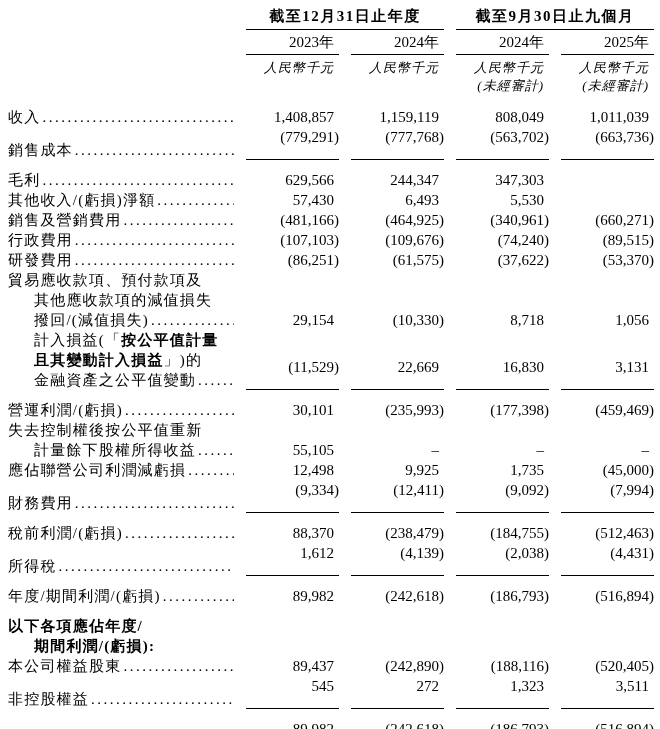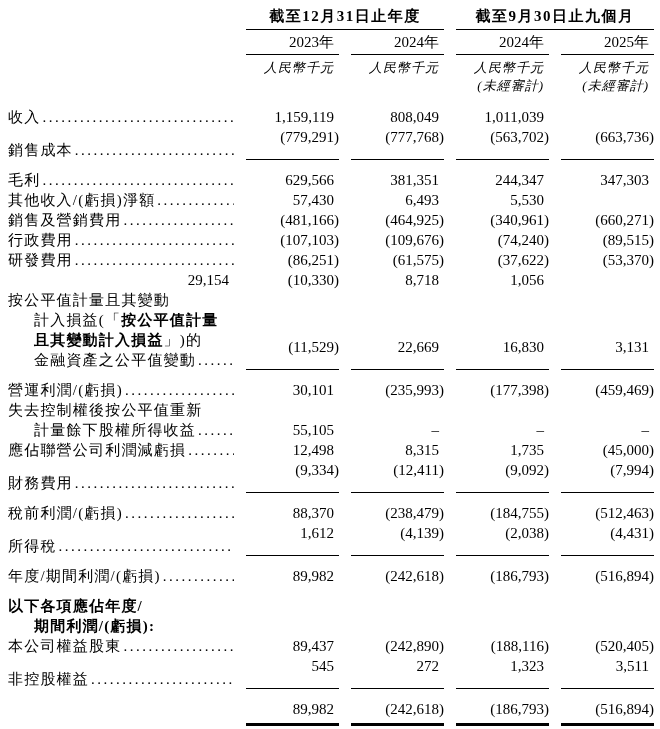--- a/index.html
+++ b/index.html
@@ -98,6 +98,7 @@
             <span class="dots"></span>
           </div>
         </div>
+        <div class="cell val"><span>1,408,857</span><span class="ph">)</span></div>
         <div class="cell val"><span>1,159,119</span><span class="ph">)</span></div>
         <div class="cell val"><span>808,049</span><span class="ph">)</span></div>
         <div class="cell val"><span>1,011,039</span><span class="ph">)</span></div>

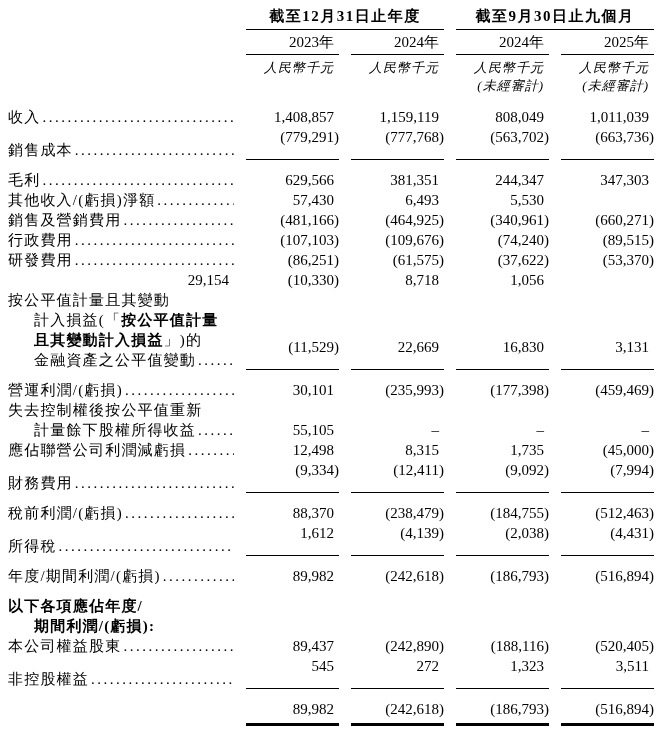--- a/index.html
+++ b/index.html
@@ -123,7 +123,6 @@
           </div>
         </div>
         <div class="cell val"><span>629,566</span><span class="ph">)</span></div>
-        <div class="cell val"><span>381,351</span><span class="ph">)</span></div>
         <div class="cell val"><span>244,347</span><span class="ph">)</span></div>
         <div class="cell val"><span>347,303</span><span class="ph">)</span></div>
       </div>

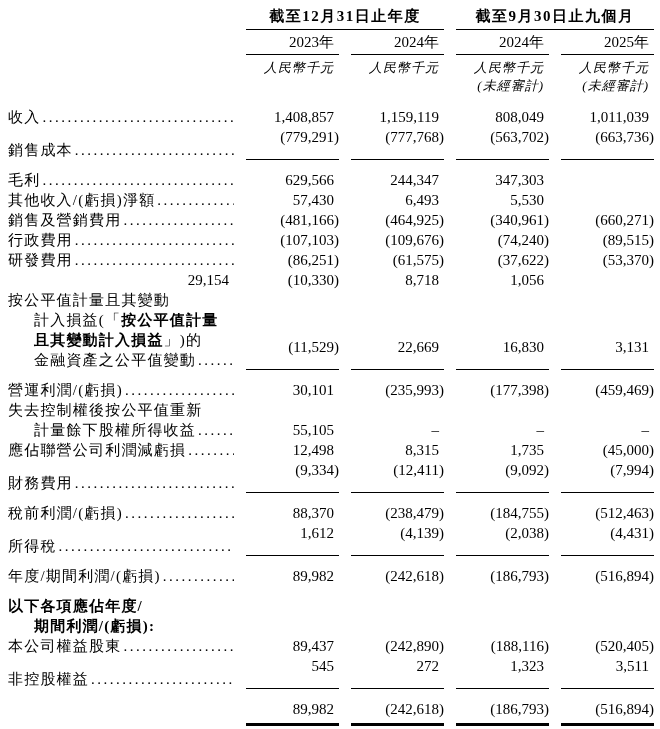--- a/index.html
+++ b/index.html
@@ -174,6 +174,18 @@
         <div class="cell val"><span>(53,370)</span></div>
       </div>
       <div class="grid row">
+        <div class="cell label">
+          <div class="lline">
+            <span>貿易應收款項、預付款項及</span>
+          </div>
+          <div class="lline ind">
+            <span>其他應收款項的減值損失</span>
+          </div>
+          <div class="lline ind">
+            <span>撥回/(減值損失)</span>
+            <span class="dots"></span>
+          </div>
+        </div>
         <div class="cell val"><span>29,154</span><span class="ph">)</span></div>
         <div class="cell val"><span>(10,330)</span></div>
         <div class="cell val"><span>8,718</span><span class="ph">)</span></div>

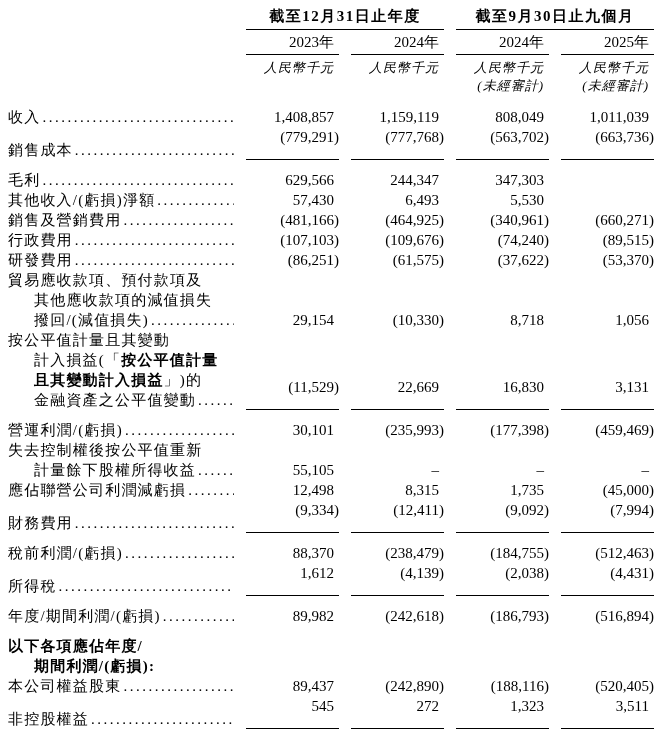--- a/index.html
+++ b/index.html
@@ -193,9 +193,6 @@
       </div>
       <div class="grid row">
         <div class="cell label">
-          <div class="lline">
-            <span>按公平值計量且其變動</span>
-          </div>
           <div class="lline ind">
             <span>計入損益(「</span>
             <span class="b">按公平值計量</span>

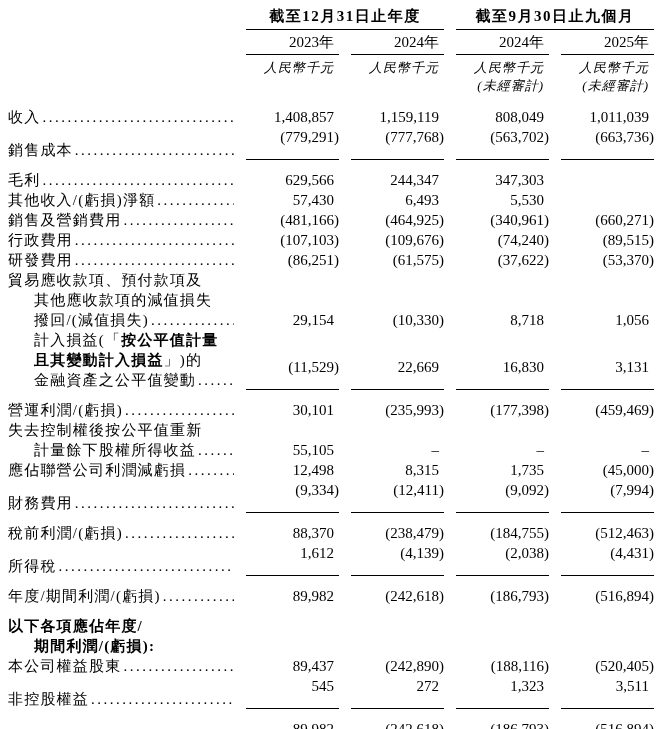--- a/index.html
+++ b/index.html
@@ -246,7 +246,7 @@
           </div>
         </div>
         <div class="cell val"><span>12,498</span><span class="ph">)</span></div>
-        <div class="cell val"><span>8,315</span><span class="ph">)</span></div>
+        <div class="cell val"><span>9,925</span><span class="ph">)</span></div>
         <div class="cell val"><span>1,735</span><span class="ph">)</span></div>
         <div class="cell val"><span>(45,000)</span></div>
       </div>

